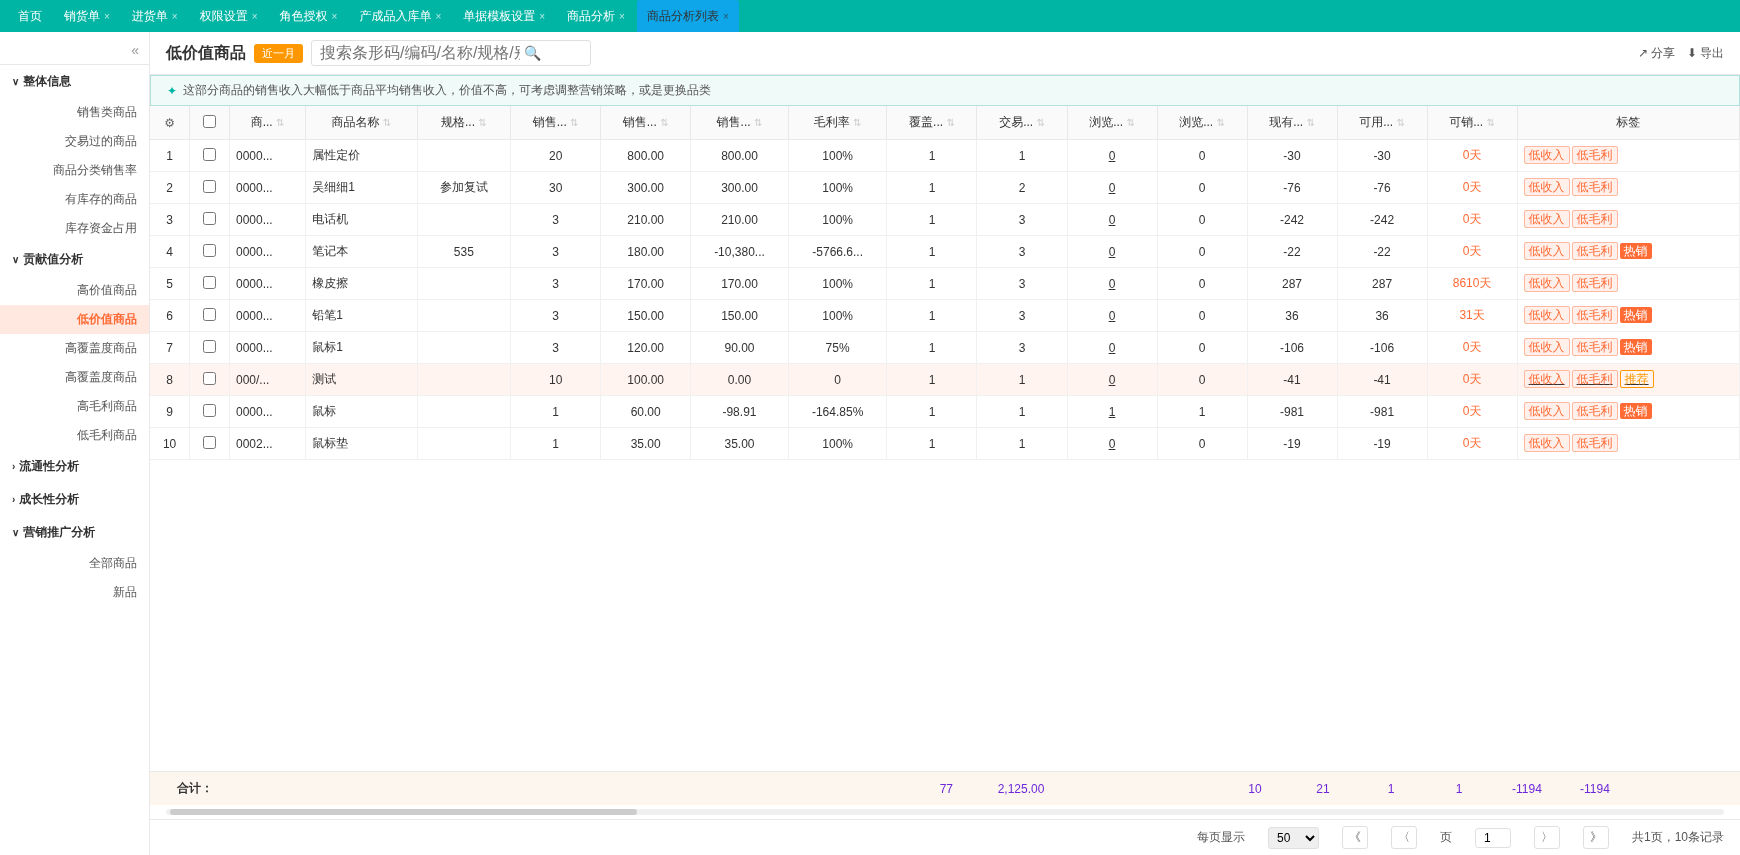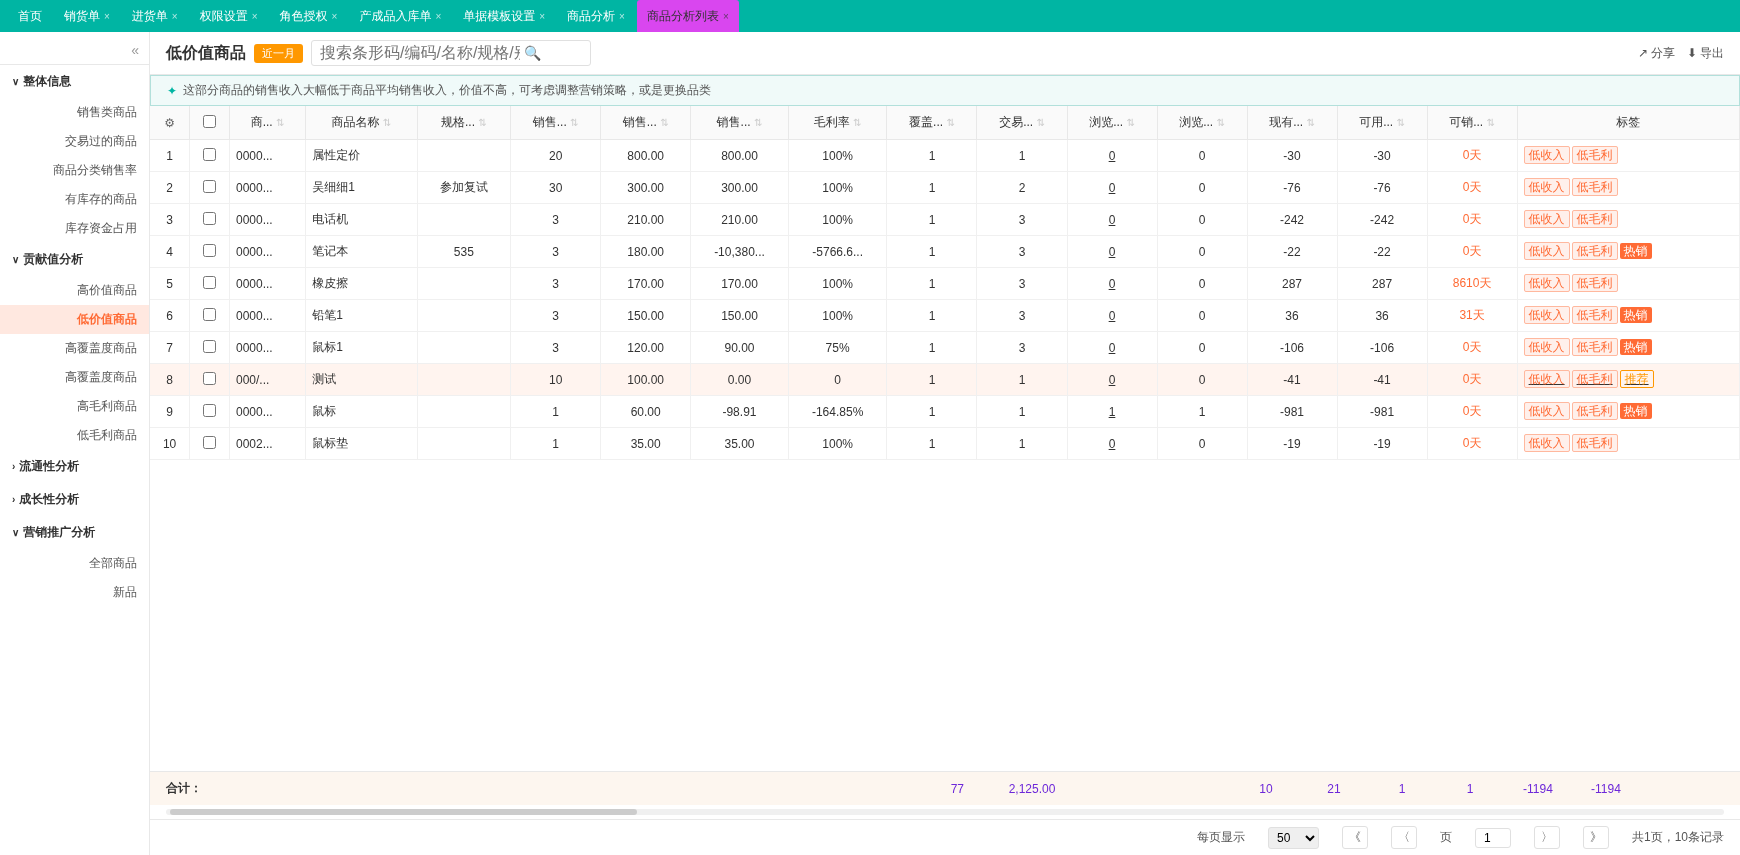--- a/index.html
+++ b/index.html
@@ -26,7 +26,7 @@
       height: 100%;
       font-size: 12px;
     }
-    .nav-item.active { background: #d946ef; color: #333; }
+    .nav-item.active { background: #0ea5e9; color: #333; }
     .nav-item .close-x { font-size: 10px; color: inherit; opacity: 0.7; }
 
     

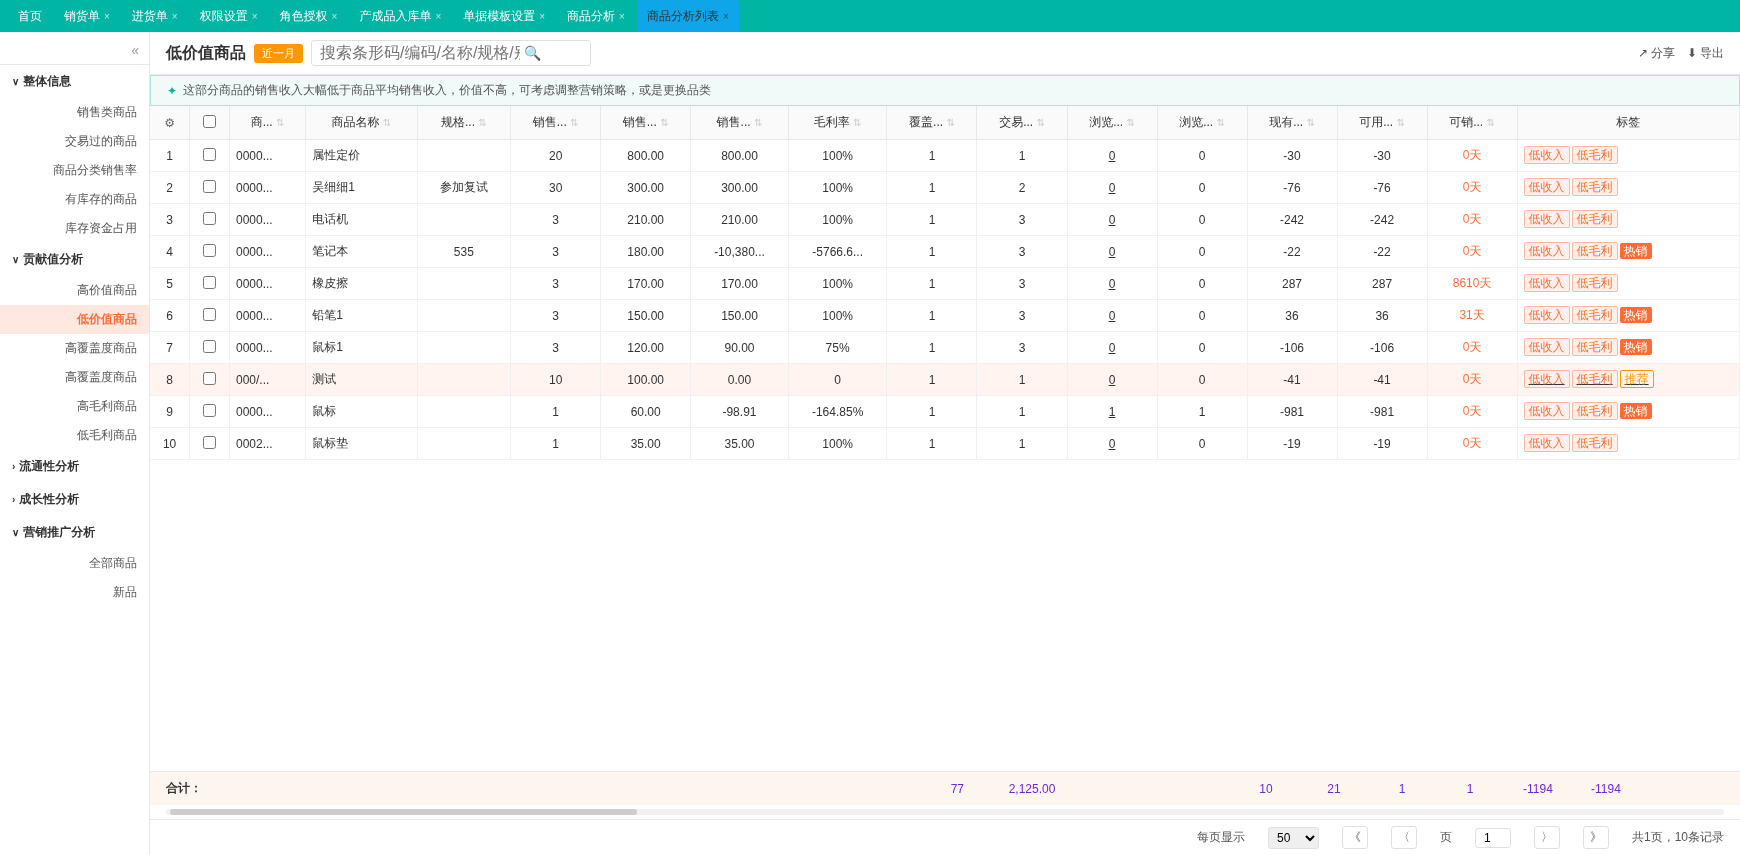--- a/index.html
+++ b/index.html
@@ -195,7 +195,7 @@
     .table-footer {
       background: #fdf6ef;
       border-top: 1px solid #e8e8e8;
-      padding: 8px 16px;
+      padding: 8px 27px;
       display: flex;
       align-items: center;
       gap: 8px;

